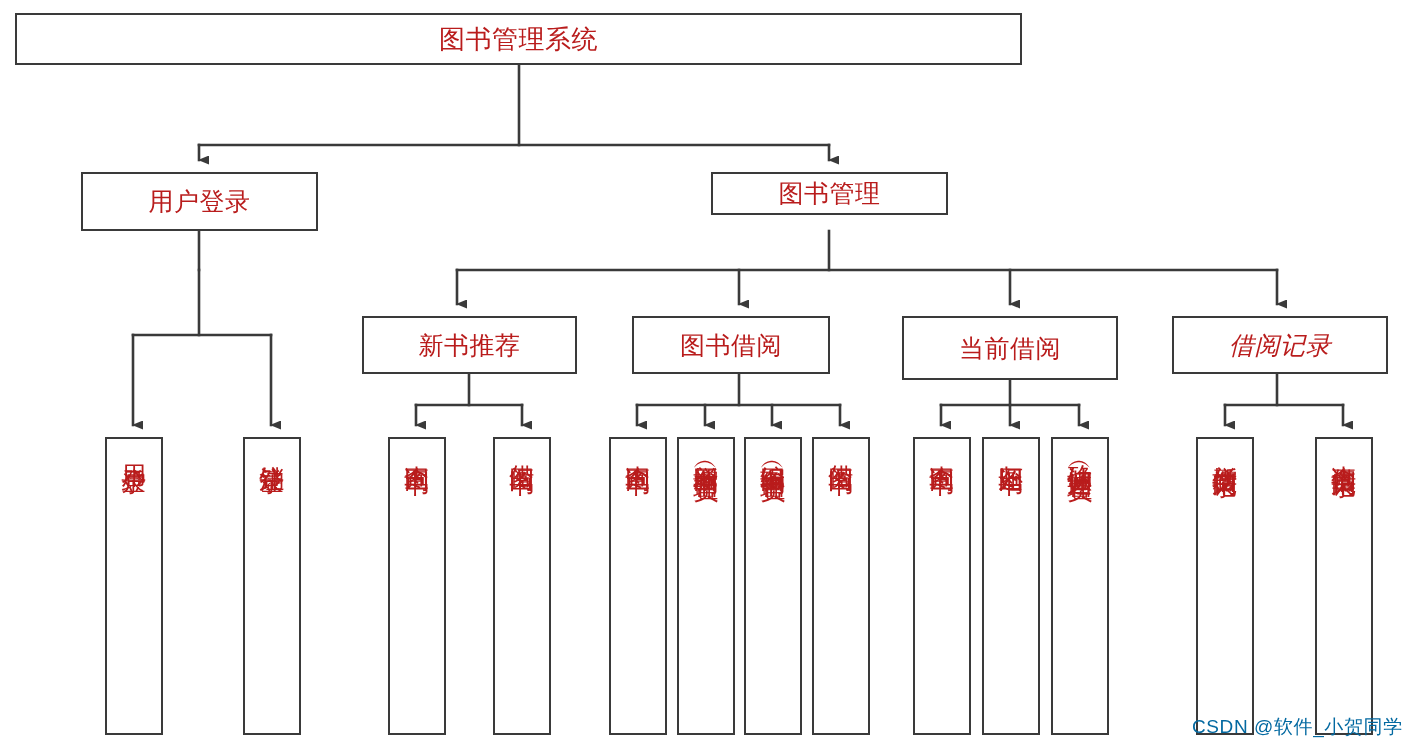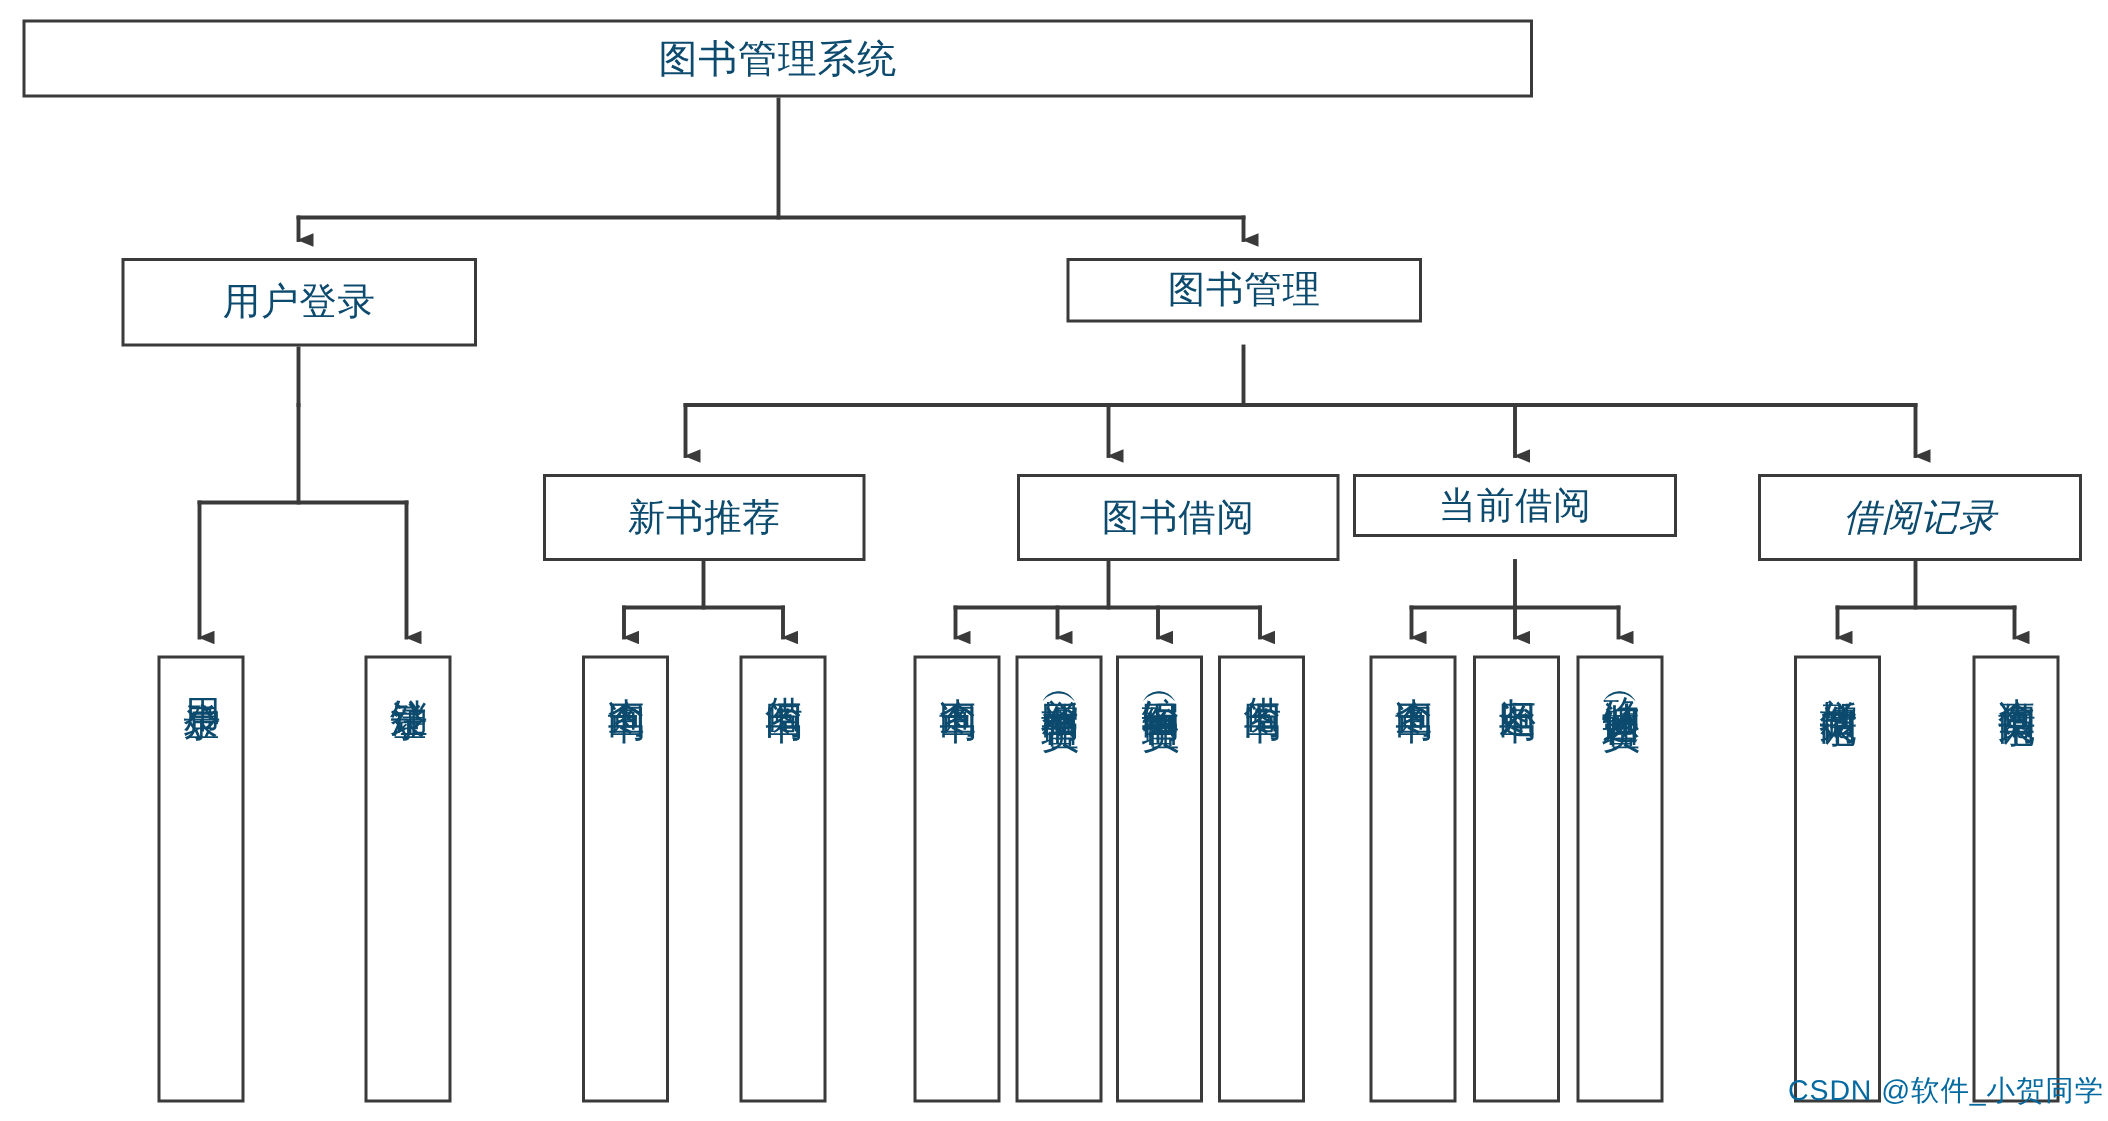--- a/index.html
+++ b/index.html
@@ -33,7 +33,7 @@
     display: flex;
     align-items: center;
     justify-content: center;
-    color: #0c4a6e;
+    color: #b91c1c;
     z-index: 3;
   }
   .node-label {

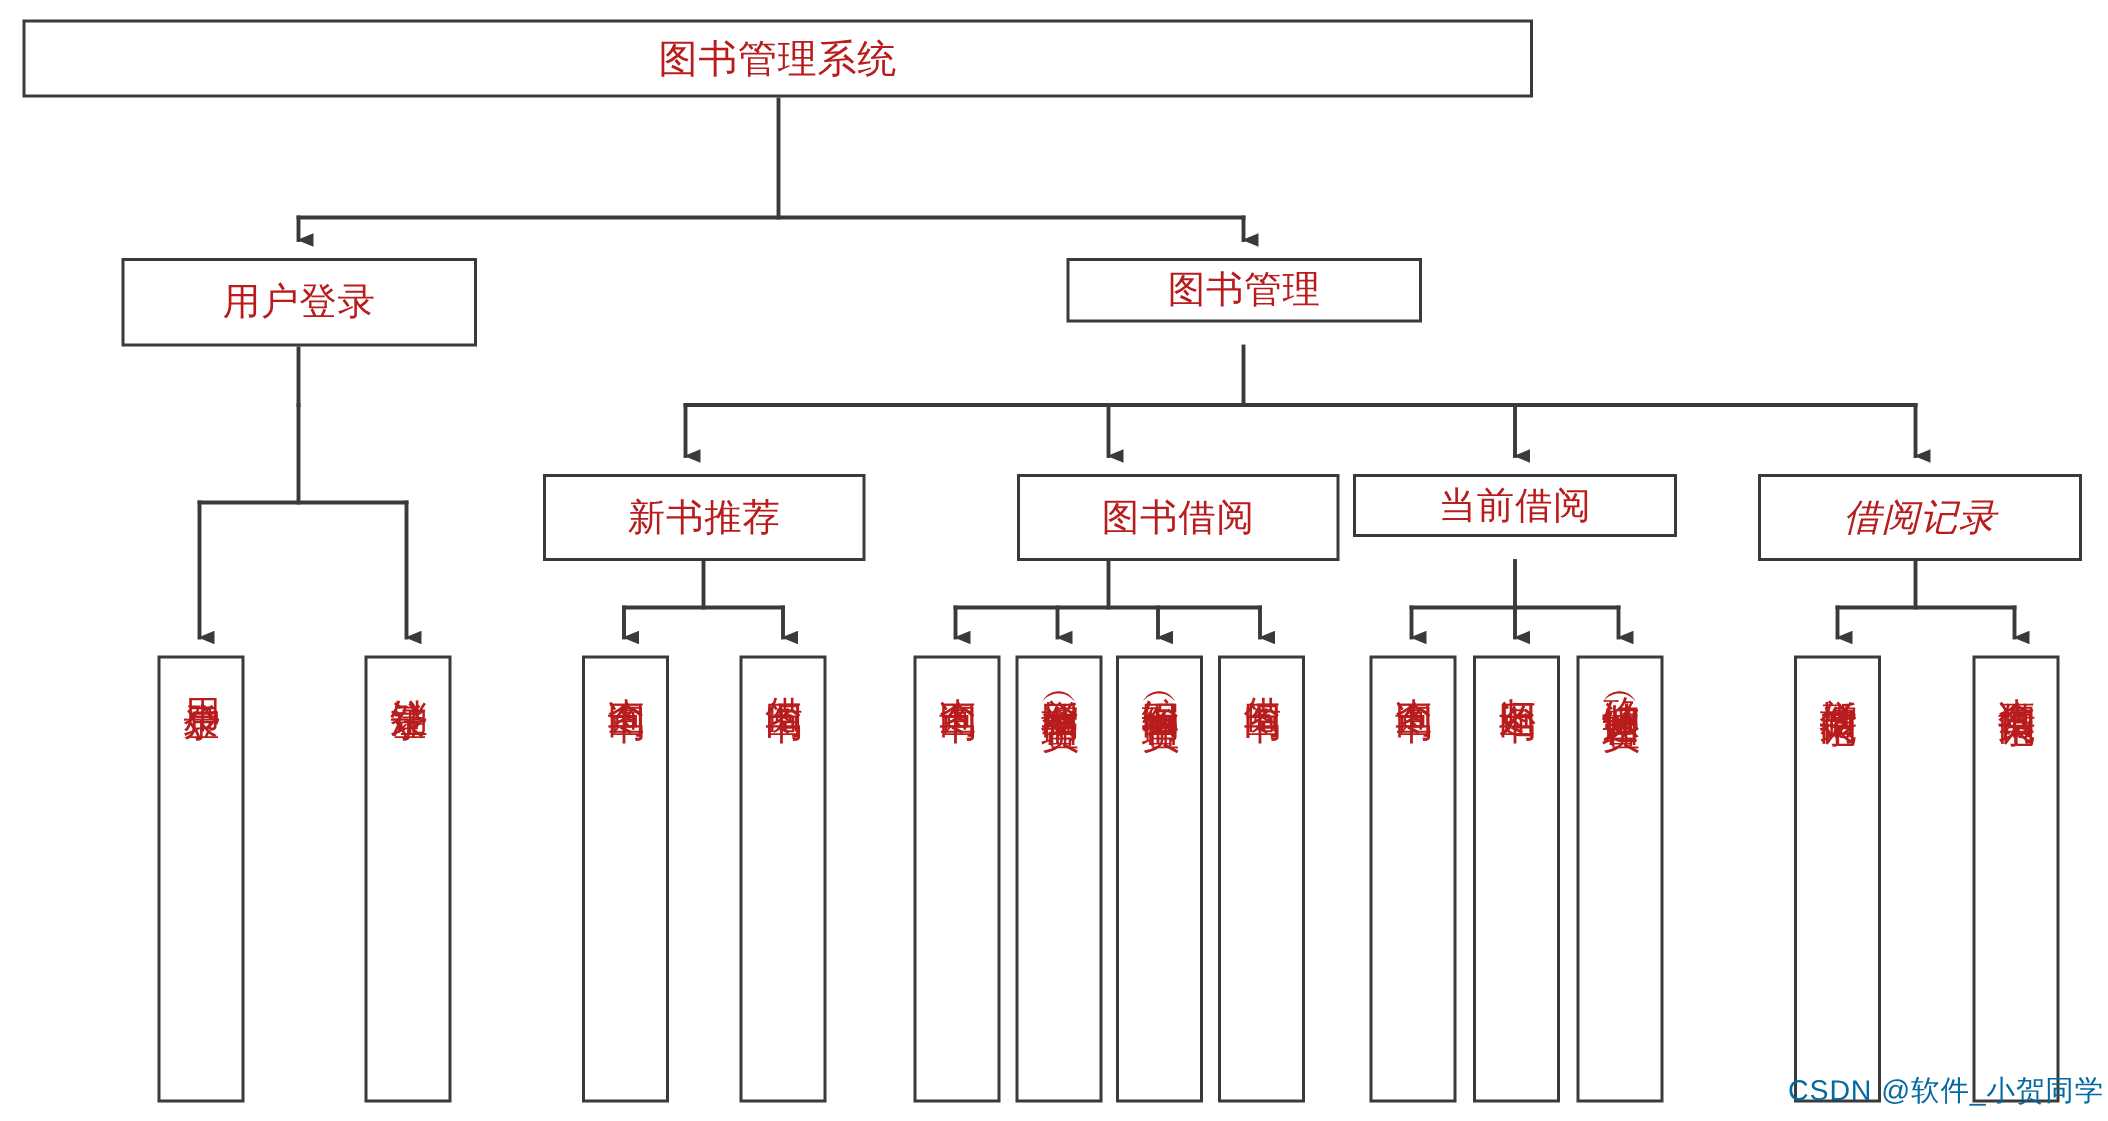--- a/index.html
+++ b/index.html
@@ -143,7 +143,7 @@
   <div class="node horizontal" style="left:362px; top:316px; width:215px; height:58px;">
     <span class="node-label">新书推荐</span>
   </div>
-  <div class="node horizontal" style="left:632px; top:316px; width:215px; height:58px;margin-left:46px;">
+  <div class="node horizontal" style="left:632px; top:316px; width:198px; height:58px;">
     <span class="node-label">图书借阅</span>
   </div>
   <div class="node horizontal" style="left:902px; top:316px; width:216px; height:42px;">

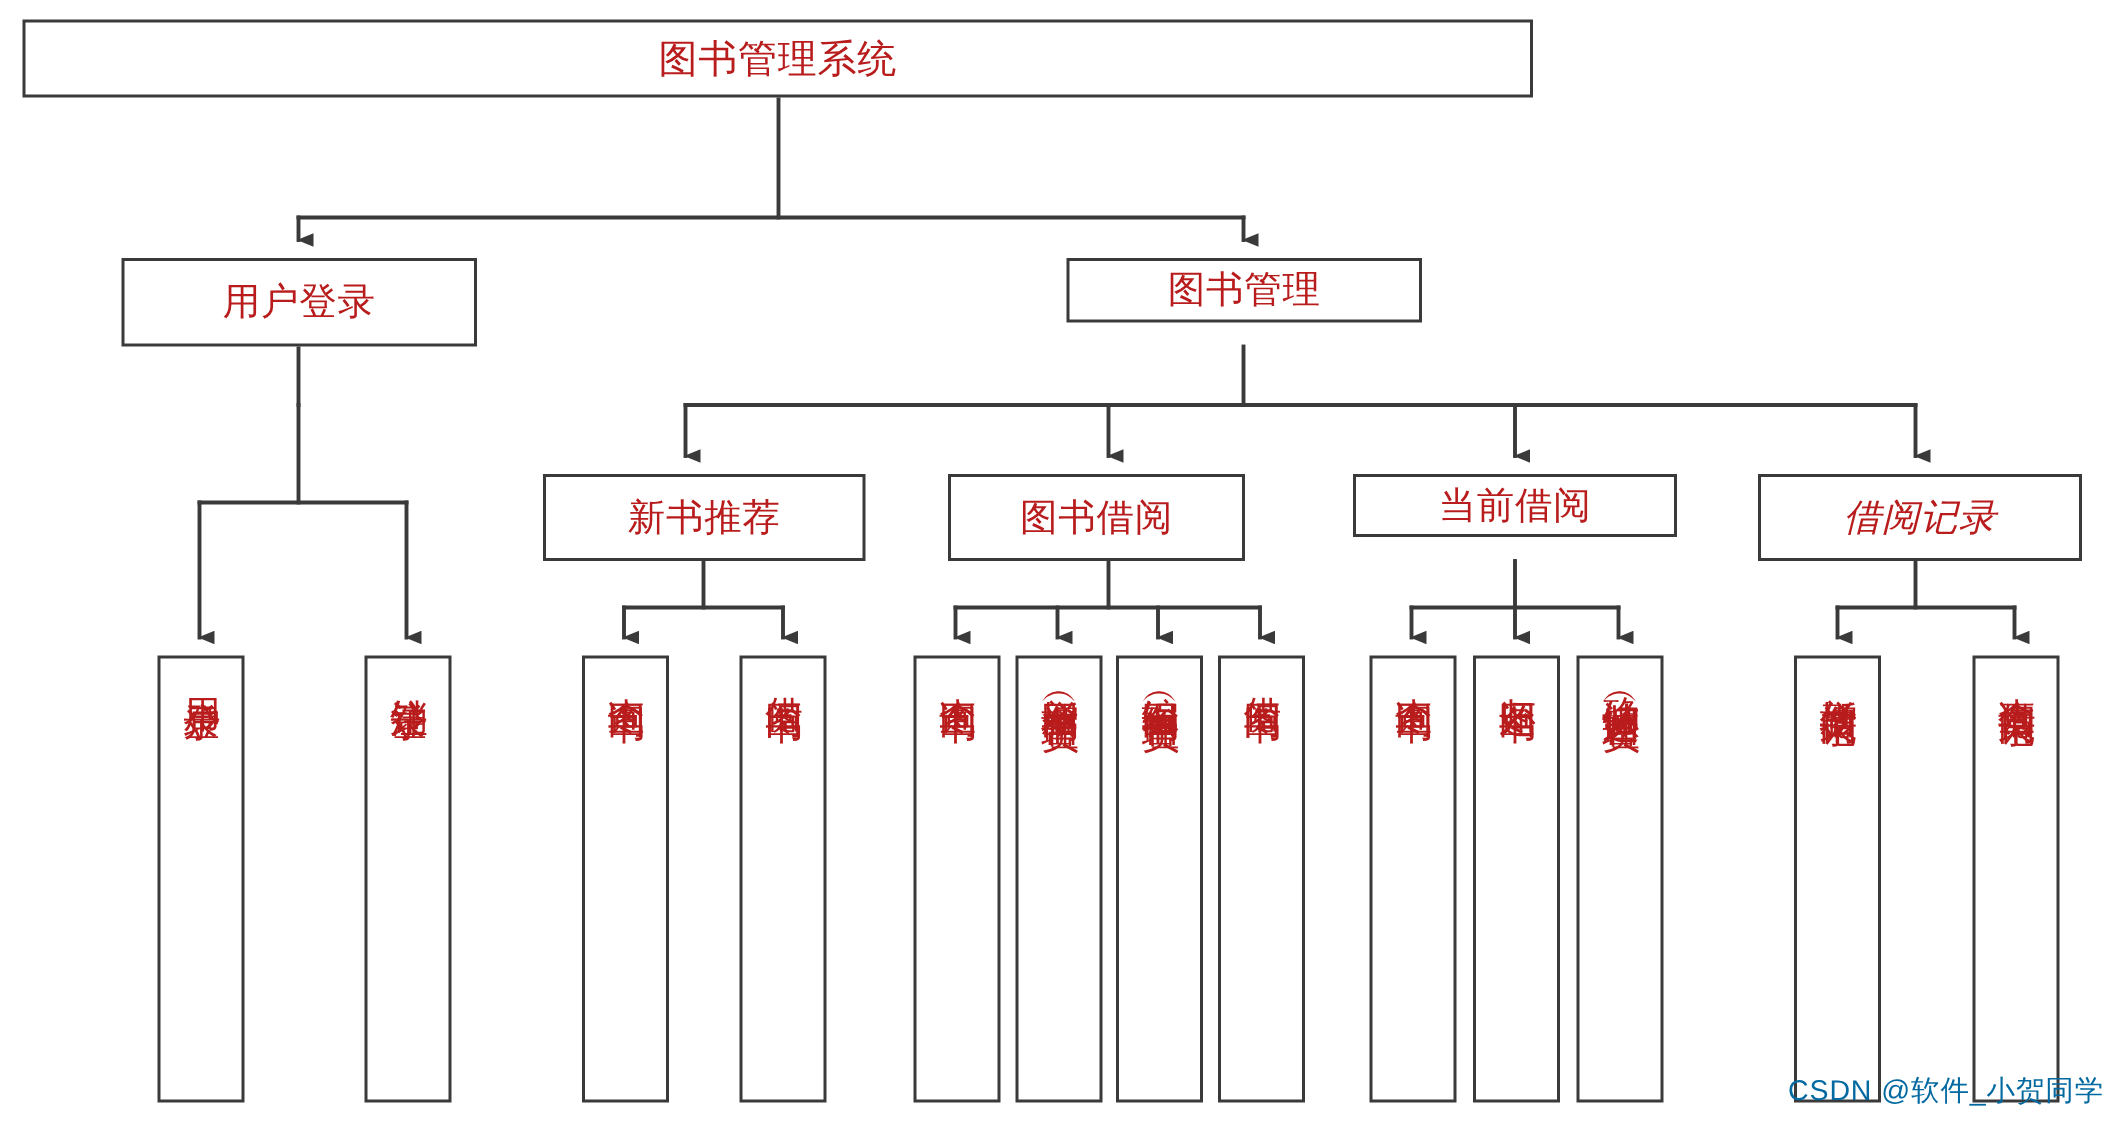--- a/index.html
+++ b/index.html
@@ -146,7 +146,7 @@
   <div class="node horizontal" style="left:632px; top:316px; width:198px; height:58px;">
     <span class="node-label">图书借阅</span>
   </div>
-  <div class="node horizontal" style="left:902px; top:316px; width:216px; height:42px;">
+  <div class="node horizontal" style="left:902px; top:316px; width:216px; height:64px;">
     <span class="node-label">当前借阅</span>
   </div>
   <div class="node horizontal" style="left:1172px; top:316px; width:216px; height:58px;font-style:italic;">

